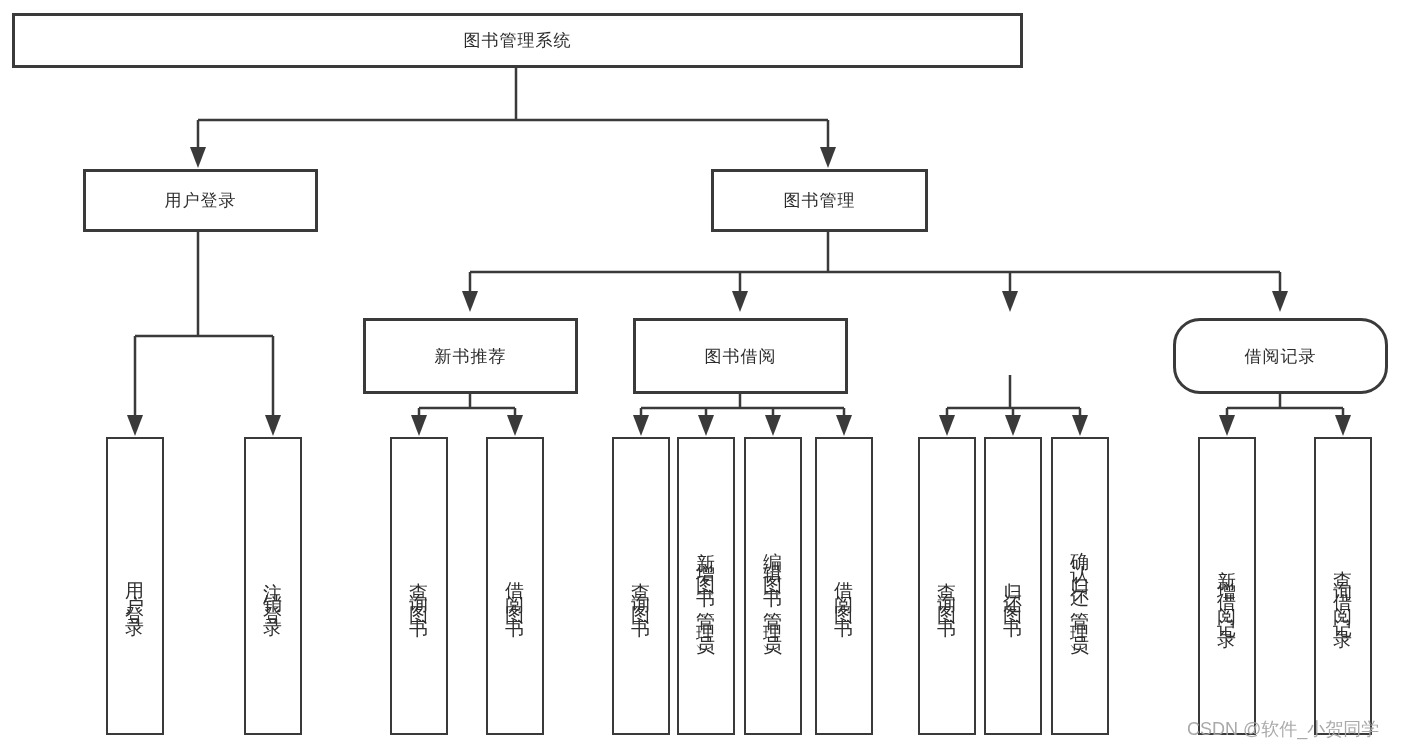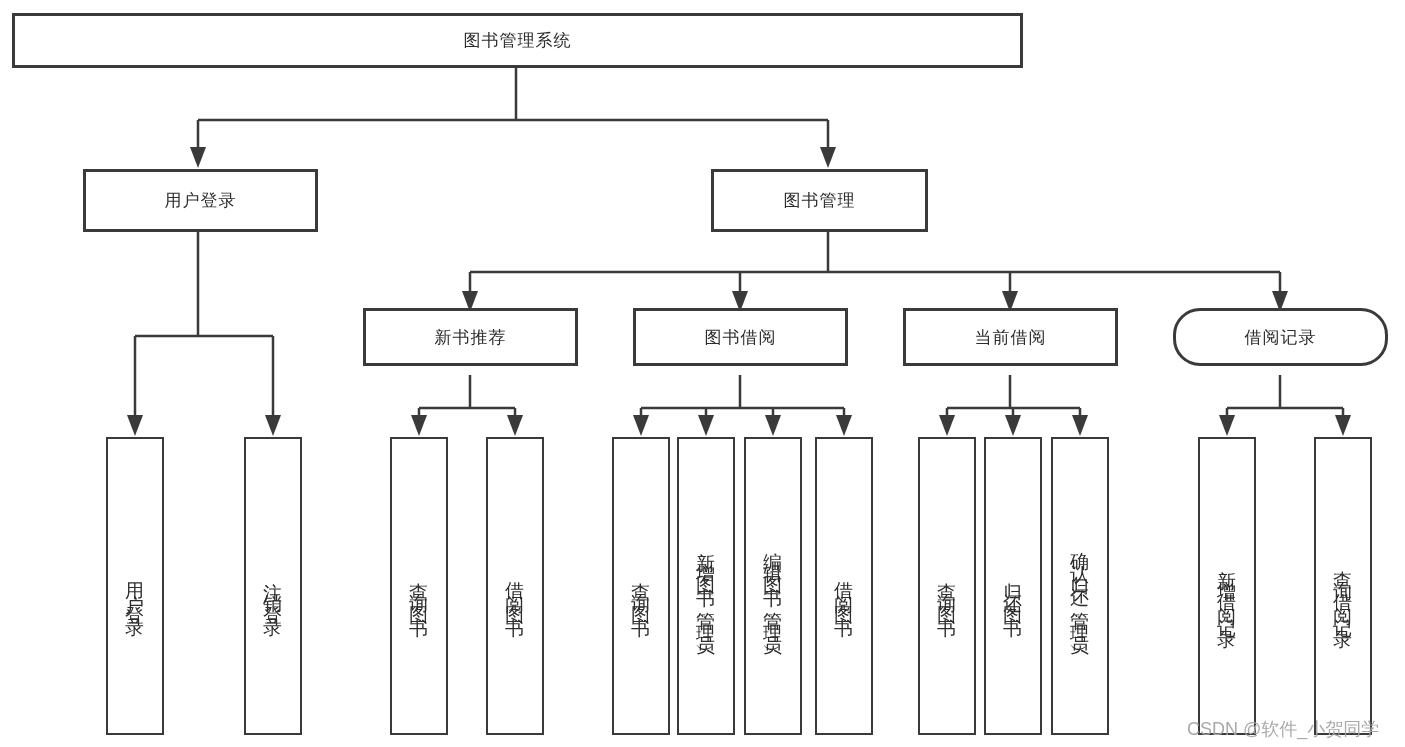--- a/index.html
+++ b/index.html
@@ -48,7 +48,7 @@
   .n-login  { left: 83px;  top: 169px; width: 235px;  height: 63px; }
   .n-mgmt   { left: 711px; top: 169px; width: 217px;  height: 63px; }
   
-  .lvl3     { top: 308px; width: 215px; height: 58px; }
+  .lvl3     { top: 318px; width: 215px; height: 76px; }
   .n-newbook{ left: 363px; }
   .n-borrow { left: 633px; text-align: center; }
   .n-current{ left: 903px; }

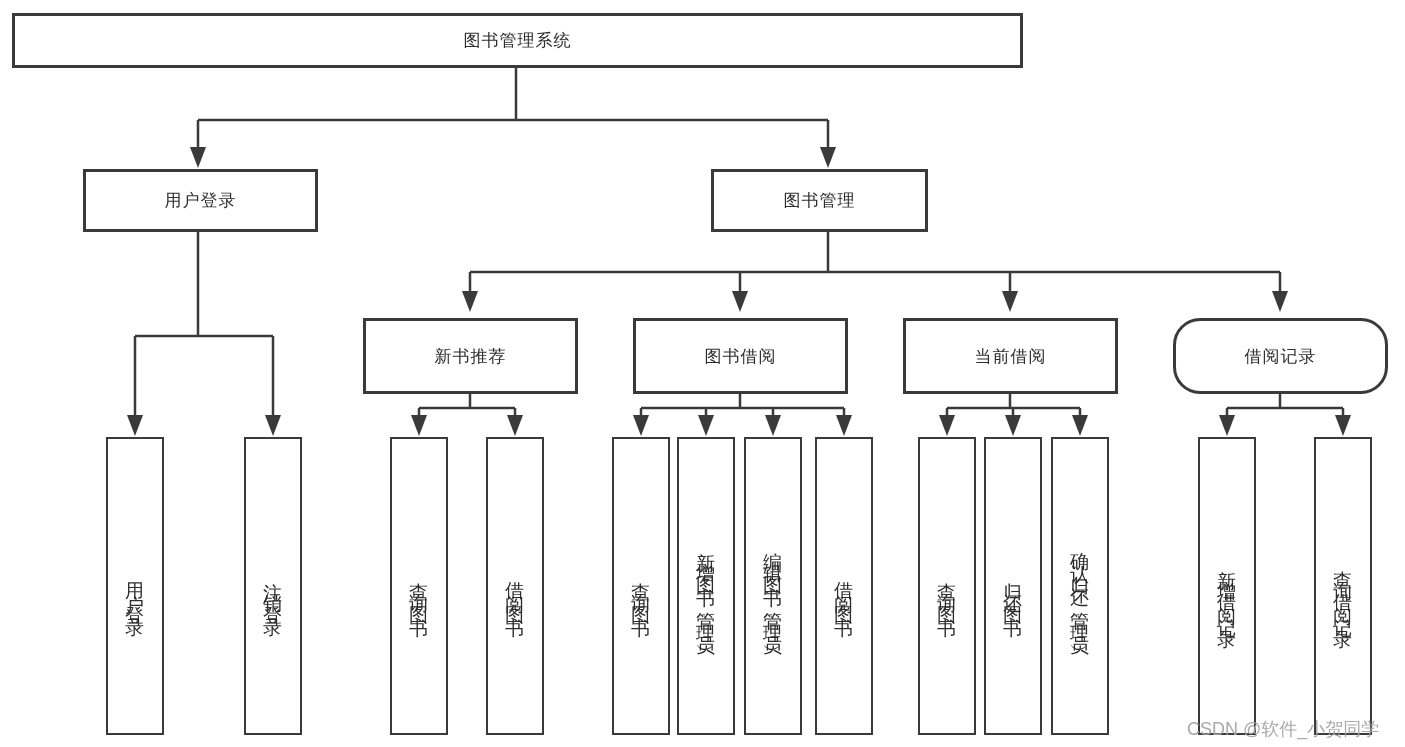--- a/index.html
+++ b/index.html
@@ -162,9 +162,6 @@
   <div class="node lvl3 n-borrow">
     <span class="node-label">图书借阅</span>
   </div>
-  <div class="node lvl3 n-current">
-    <span class="node-label">当前借阅</span>
-  </div>
   <div class="node lvl3 n-records">
     <span class="node-label">借阅记录</span>
   </div>

